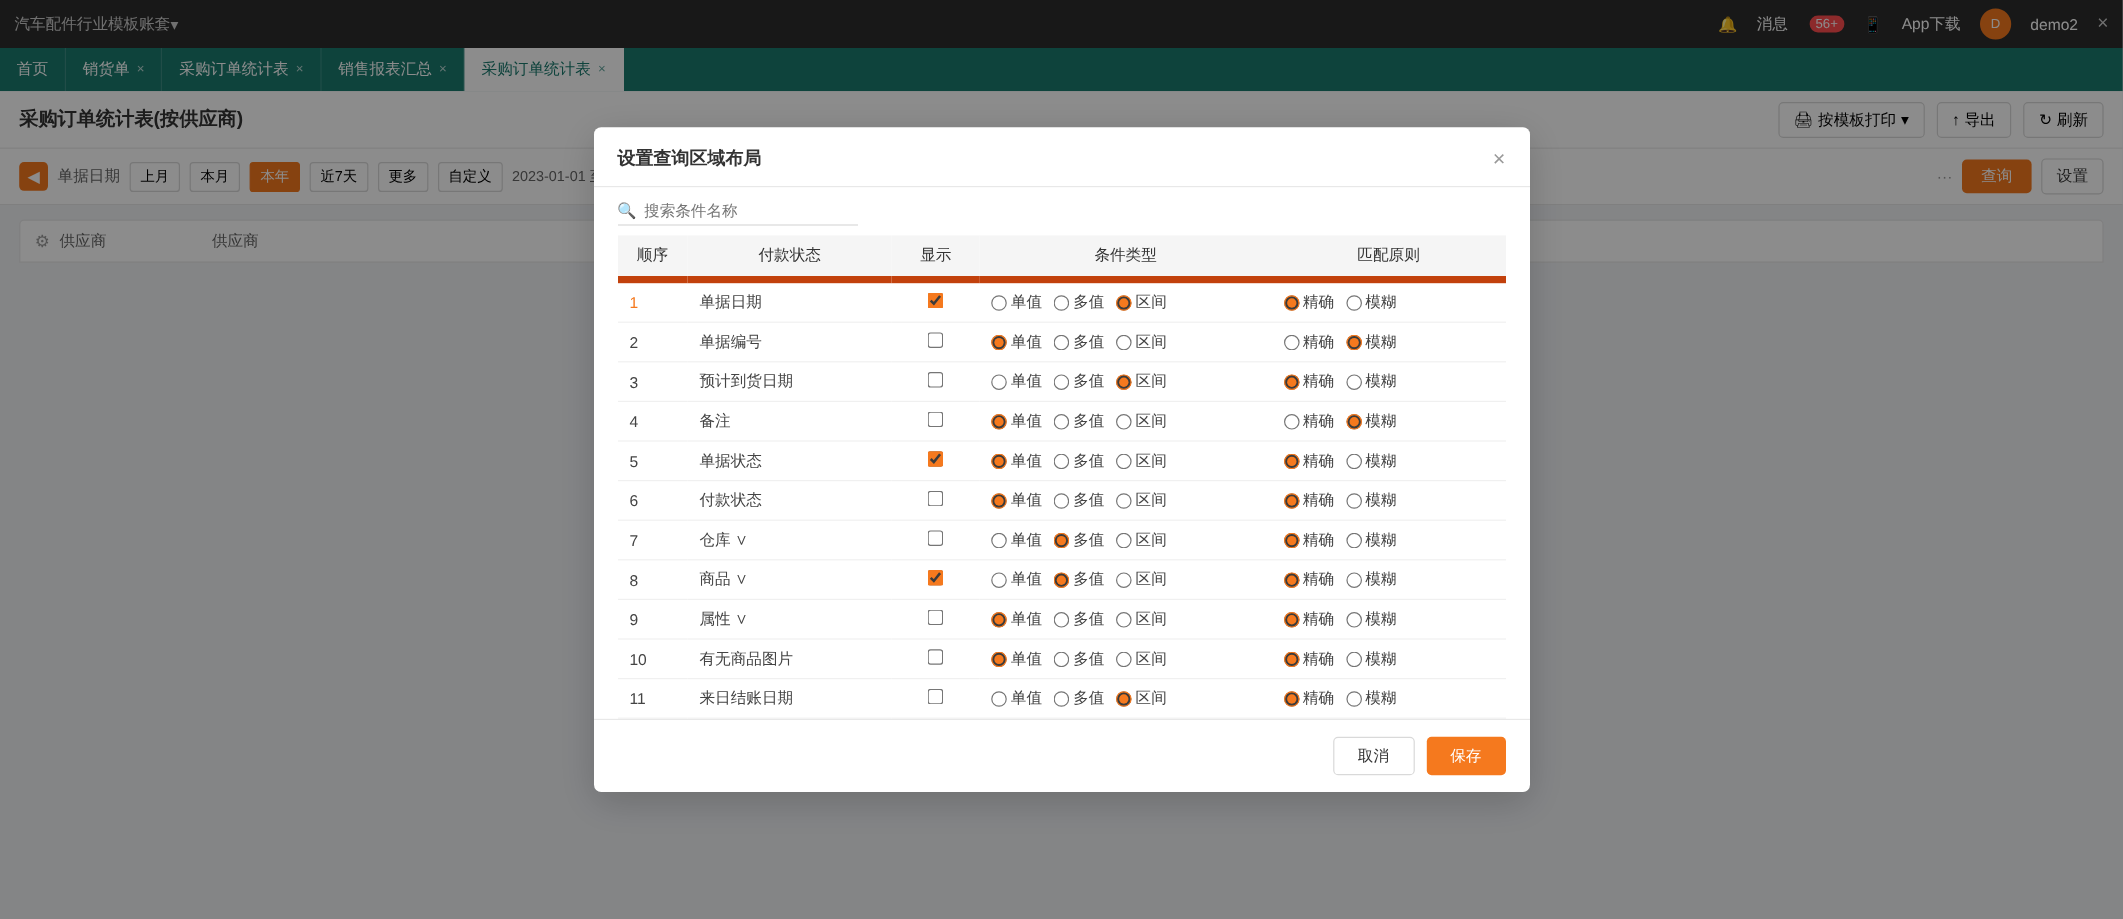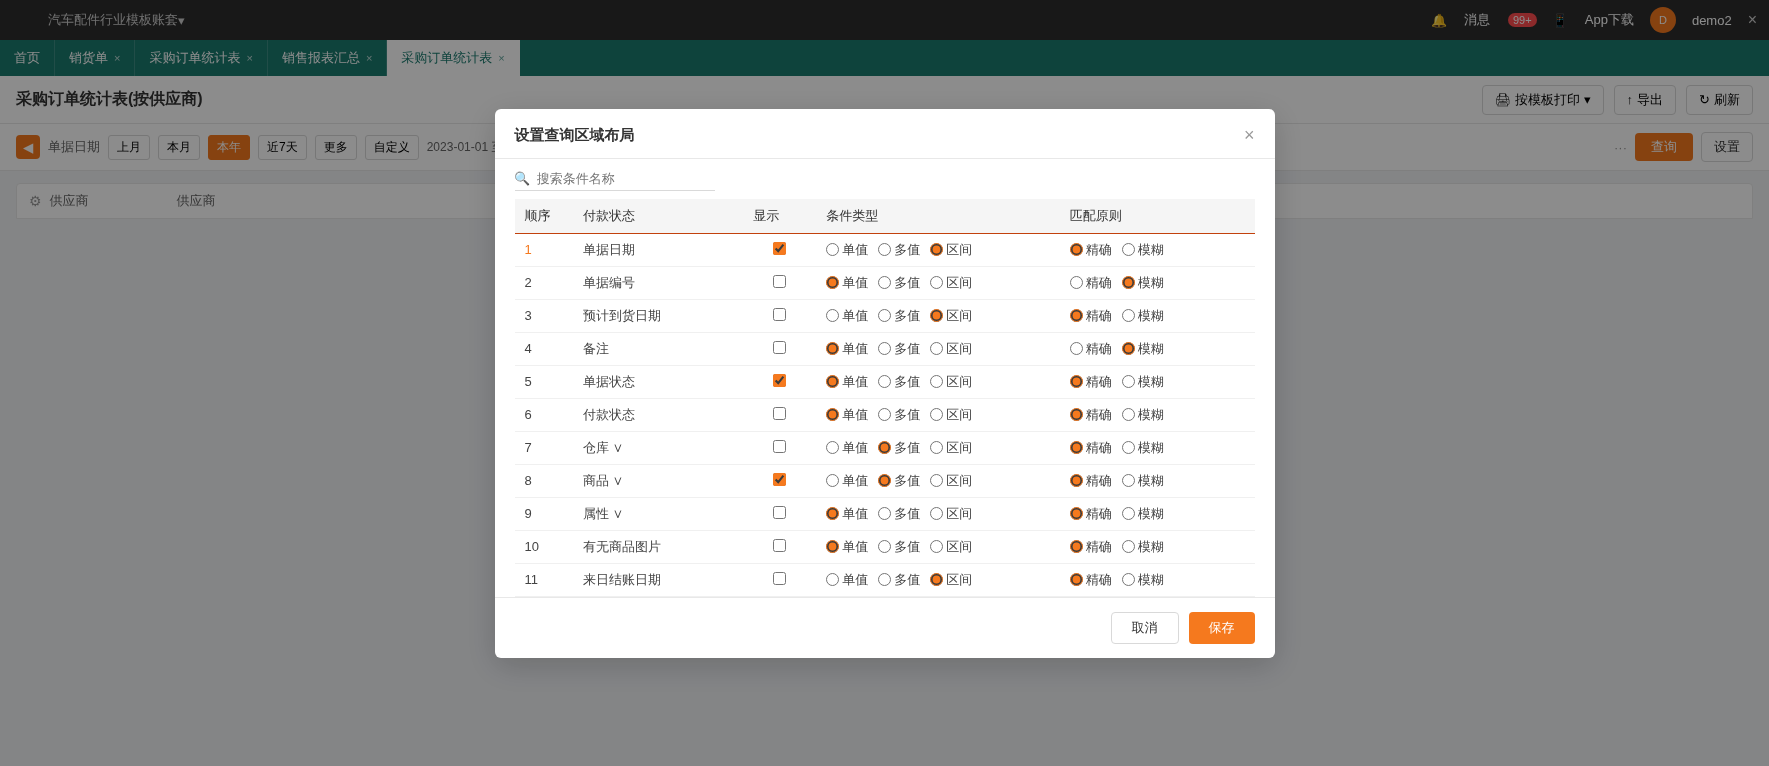--- a/index.html
+++ b/index.html
@@ -15,7 +15,7 @@
       padding: 0 12px;
       color: #fff;
     }
-    .top-nav-left { display: flex; align-items: center; gap: 0; margin-left: 36px; }
+    .top-nav-left { display: flex; align-items: center; gap: 0; }
     .top-nav-brand { font-size: 13px; color: #ccc; }
     .top-nav-right { display: flex; align-items: center; gap: 16px; font-size: 13px; }
     .top-nav-right .badge { background: #ff4d4f; color: #fff; border-radius: 10px; padding: 1px 5px; font-size: 11px; margin-left: 2px; }

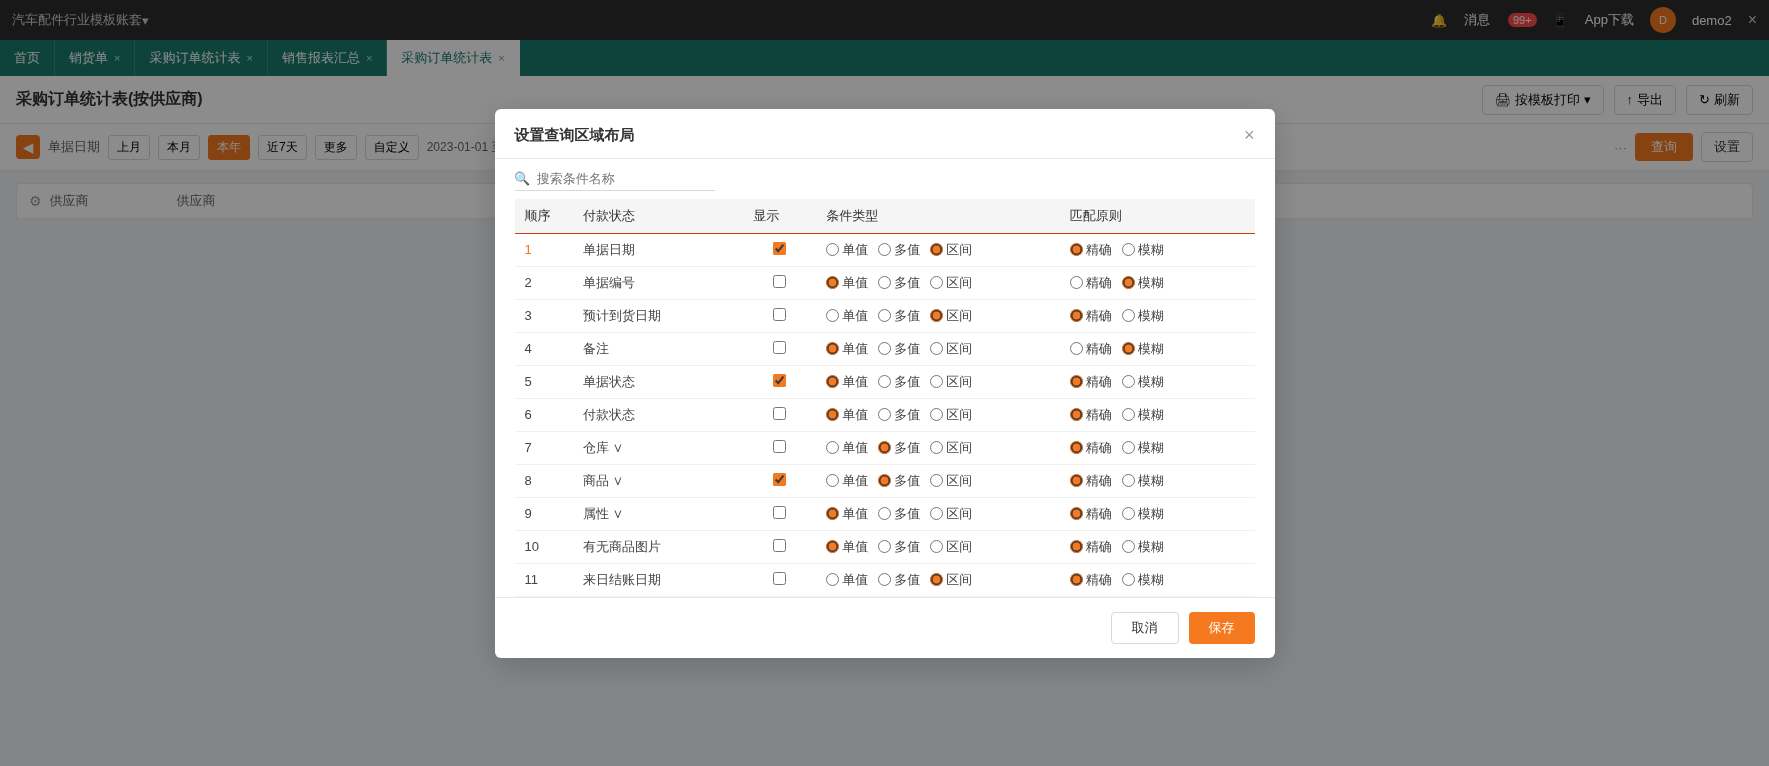--- a/index.html
+++ b/index.html
@@ -254,7 +254,7 @@
   <div class="top-nav-right">
     <span style="cursor:pointer;">🔔</span>
     <span style="cursor:pointer;">消息</span>
-    <span class="badge">99+</span>
+    <span class="badge">56+</span>
     <span style="cursor:pointer;">📱</span>
     <span style="cursor:pointer;">App下载</span>
     <span style="width:26px;height:26px;border-radius:50%;background:#f5791e;display:inline-flex;align-items:center;justify-content:center;color:#fff;font-size:11px;cursor:pointer;">D</span>

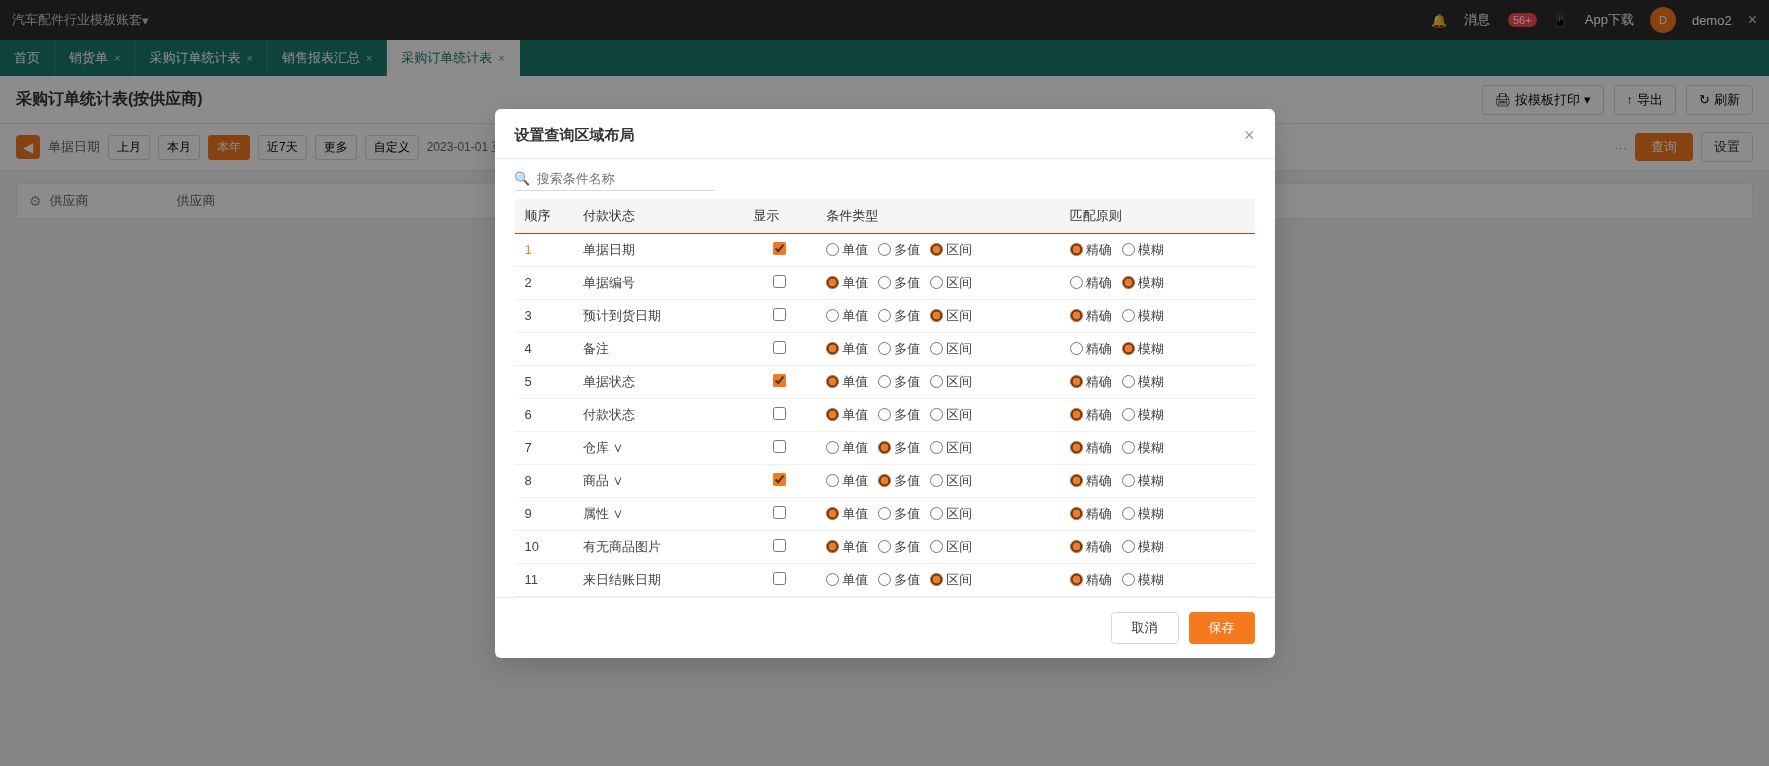--- a/index.html
+++ b/index.html
@@ -183,11 +183,11 @@
     }
     .modal-table th {
       padding: 8px 10px;
-      text-align: left;
+      text-align: center;
       font-weight: 500;
       color: #333;
       font-size: 13px;
-      border-bottom: 1px solid #c2410c;
+      border-bottom: 6px solid #c2410c;
     }
     .modal-table td {
       padding: 7px 10px;

